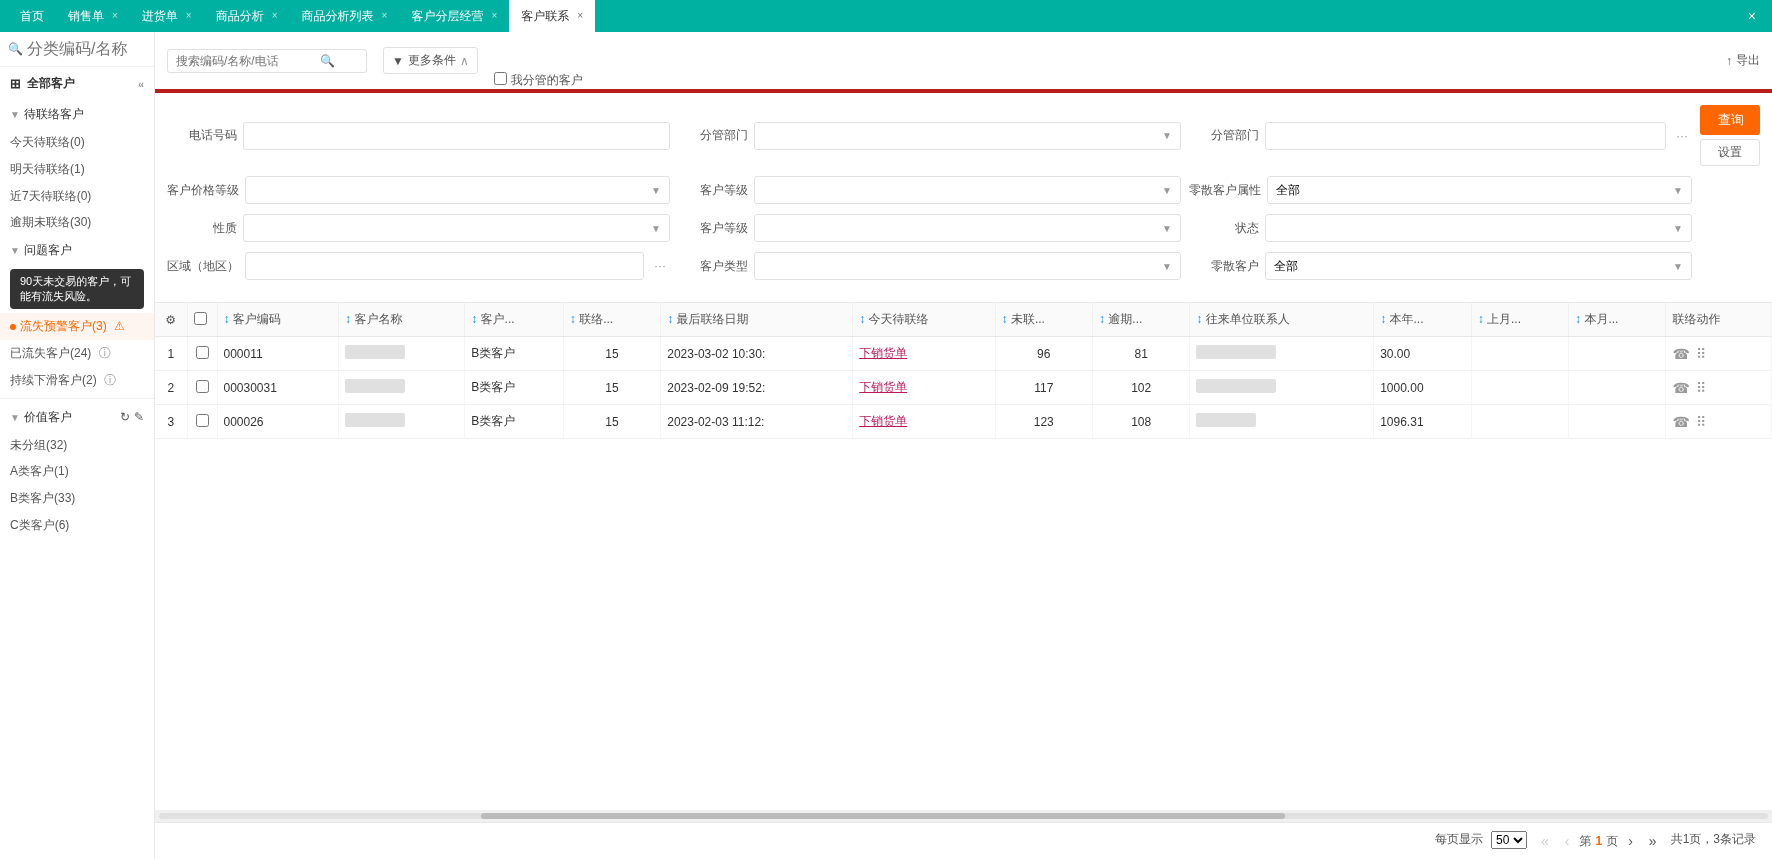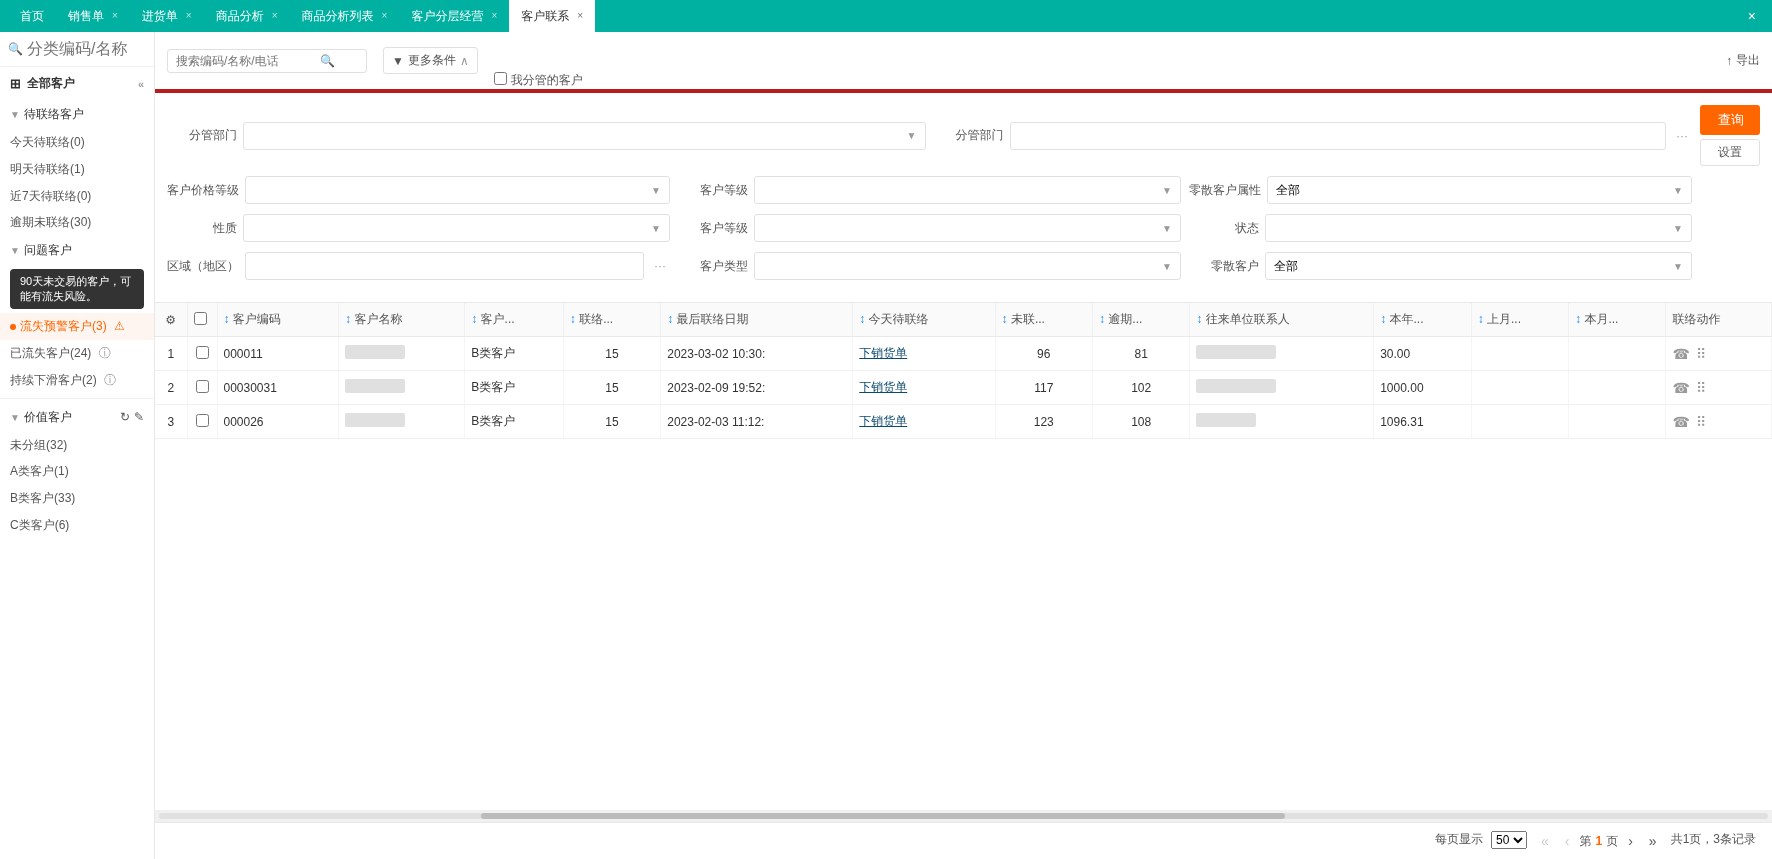--- a/index.html
+++ b/index.html
@@ -492,6 +492,10 @@
     <div class="advanced-filter">
 
       <div class="filter-row">
+        <div class="filter-field">
+          <label>电话号码</label>
+          <input type="text" class="filter-input" style="">
+        </div>
         <div class="filter-field">
           <label>分管部门</label>
           <div class="filter-select">

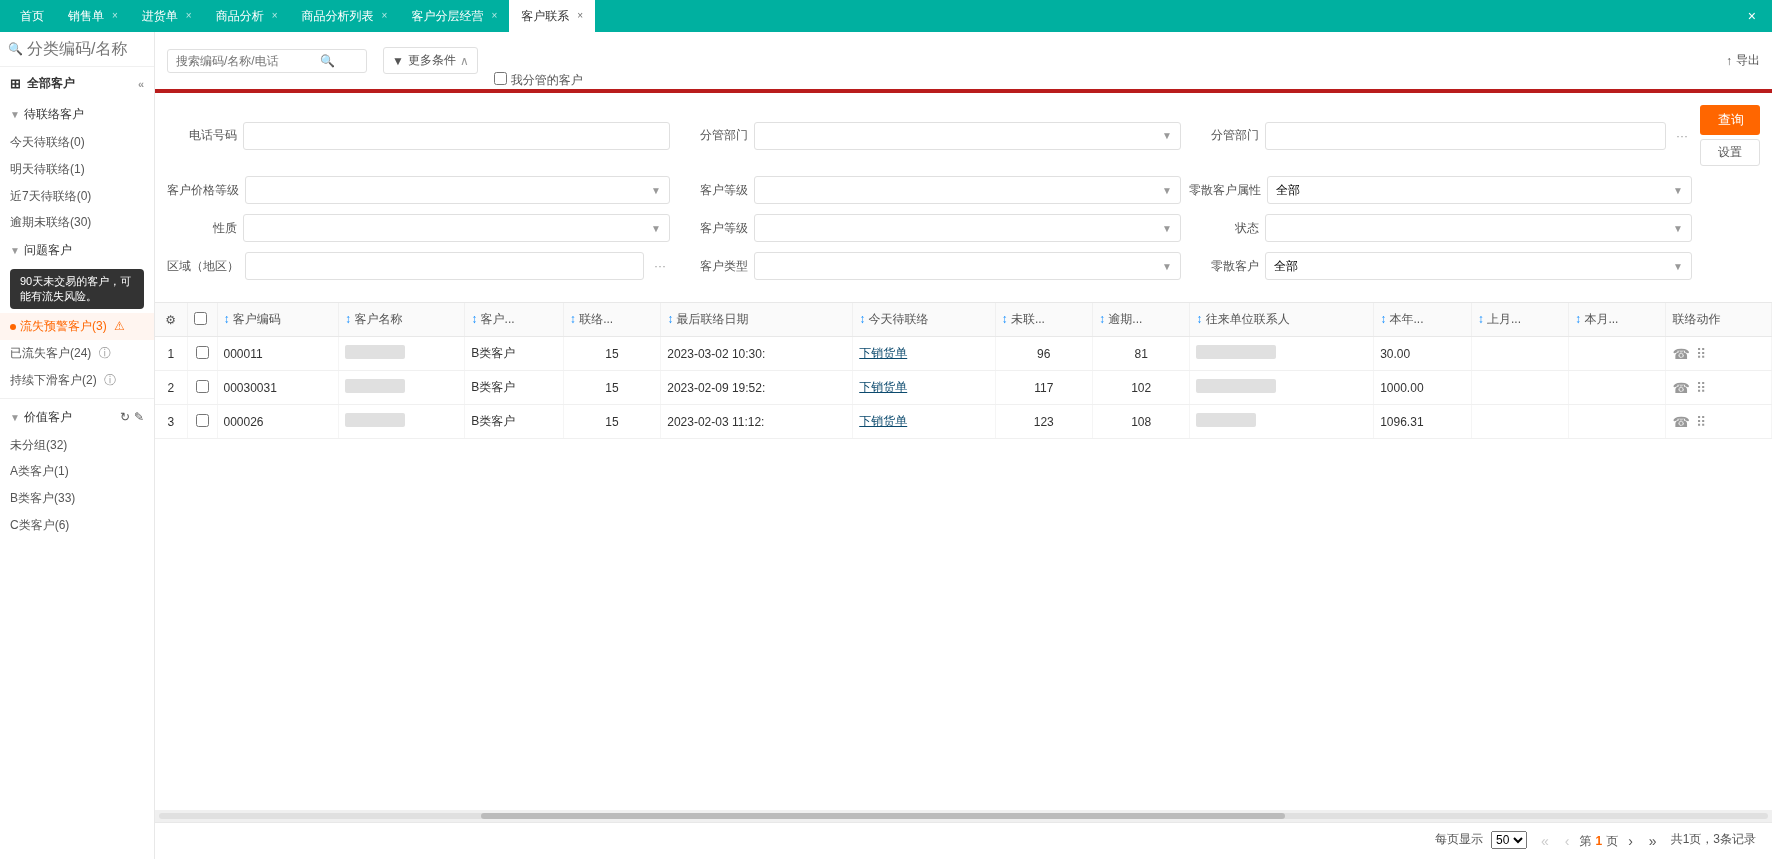--- a/index.html
+++ b/index.html
@@ -296,7 +296,7 @@
       color: #333;
       white-space: nowrap;
     }
-    .data-table .link-text { color: #0c4a6e; text-decoration: underline; cursor: pointer; }
+    .data-table .link-text { color: #be185d; text-decoration: underline; cursor: pointer; }
     .data-table .num-col { text-align: center; }
     .data-table .action-icons { display: flex; gap: 6px; align-items: center; }
     .data-table .action-icon { color: #999; cursor: pointer; font-size: 14px; }

